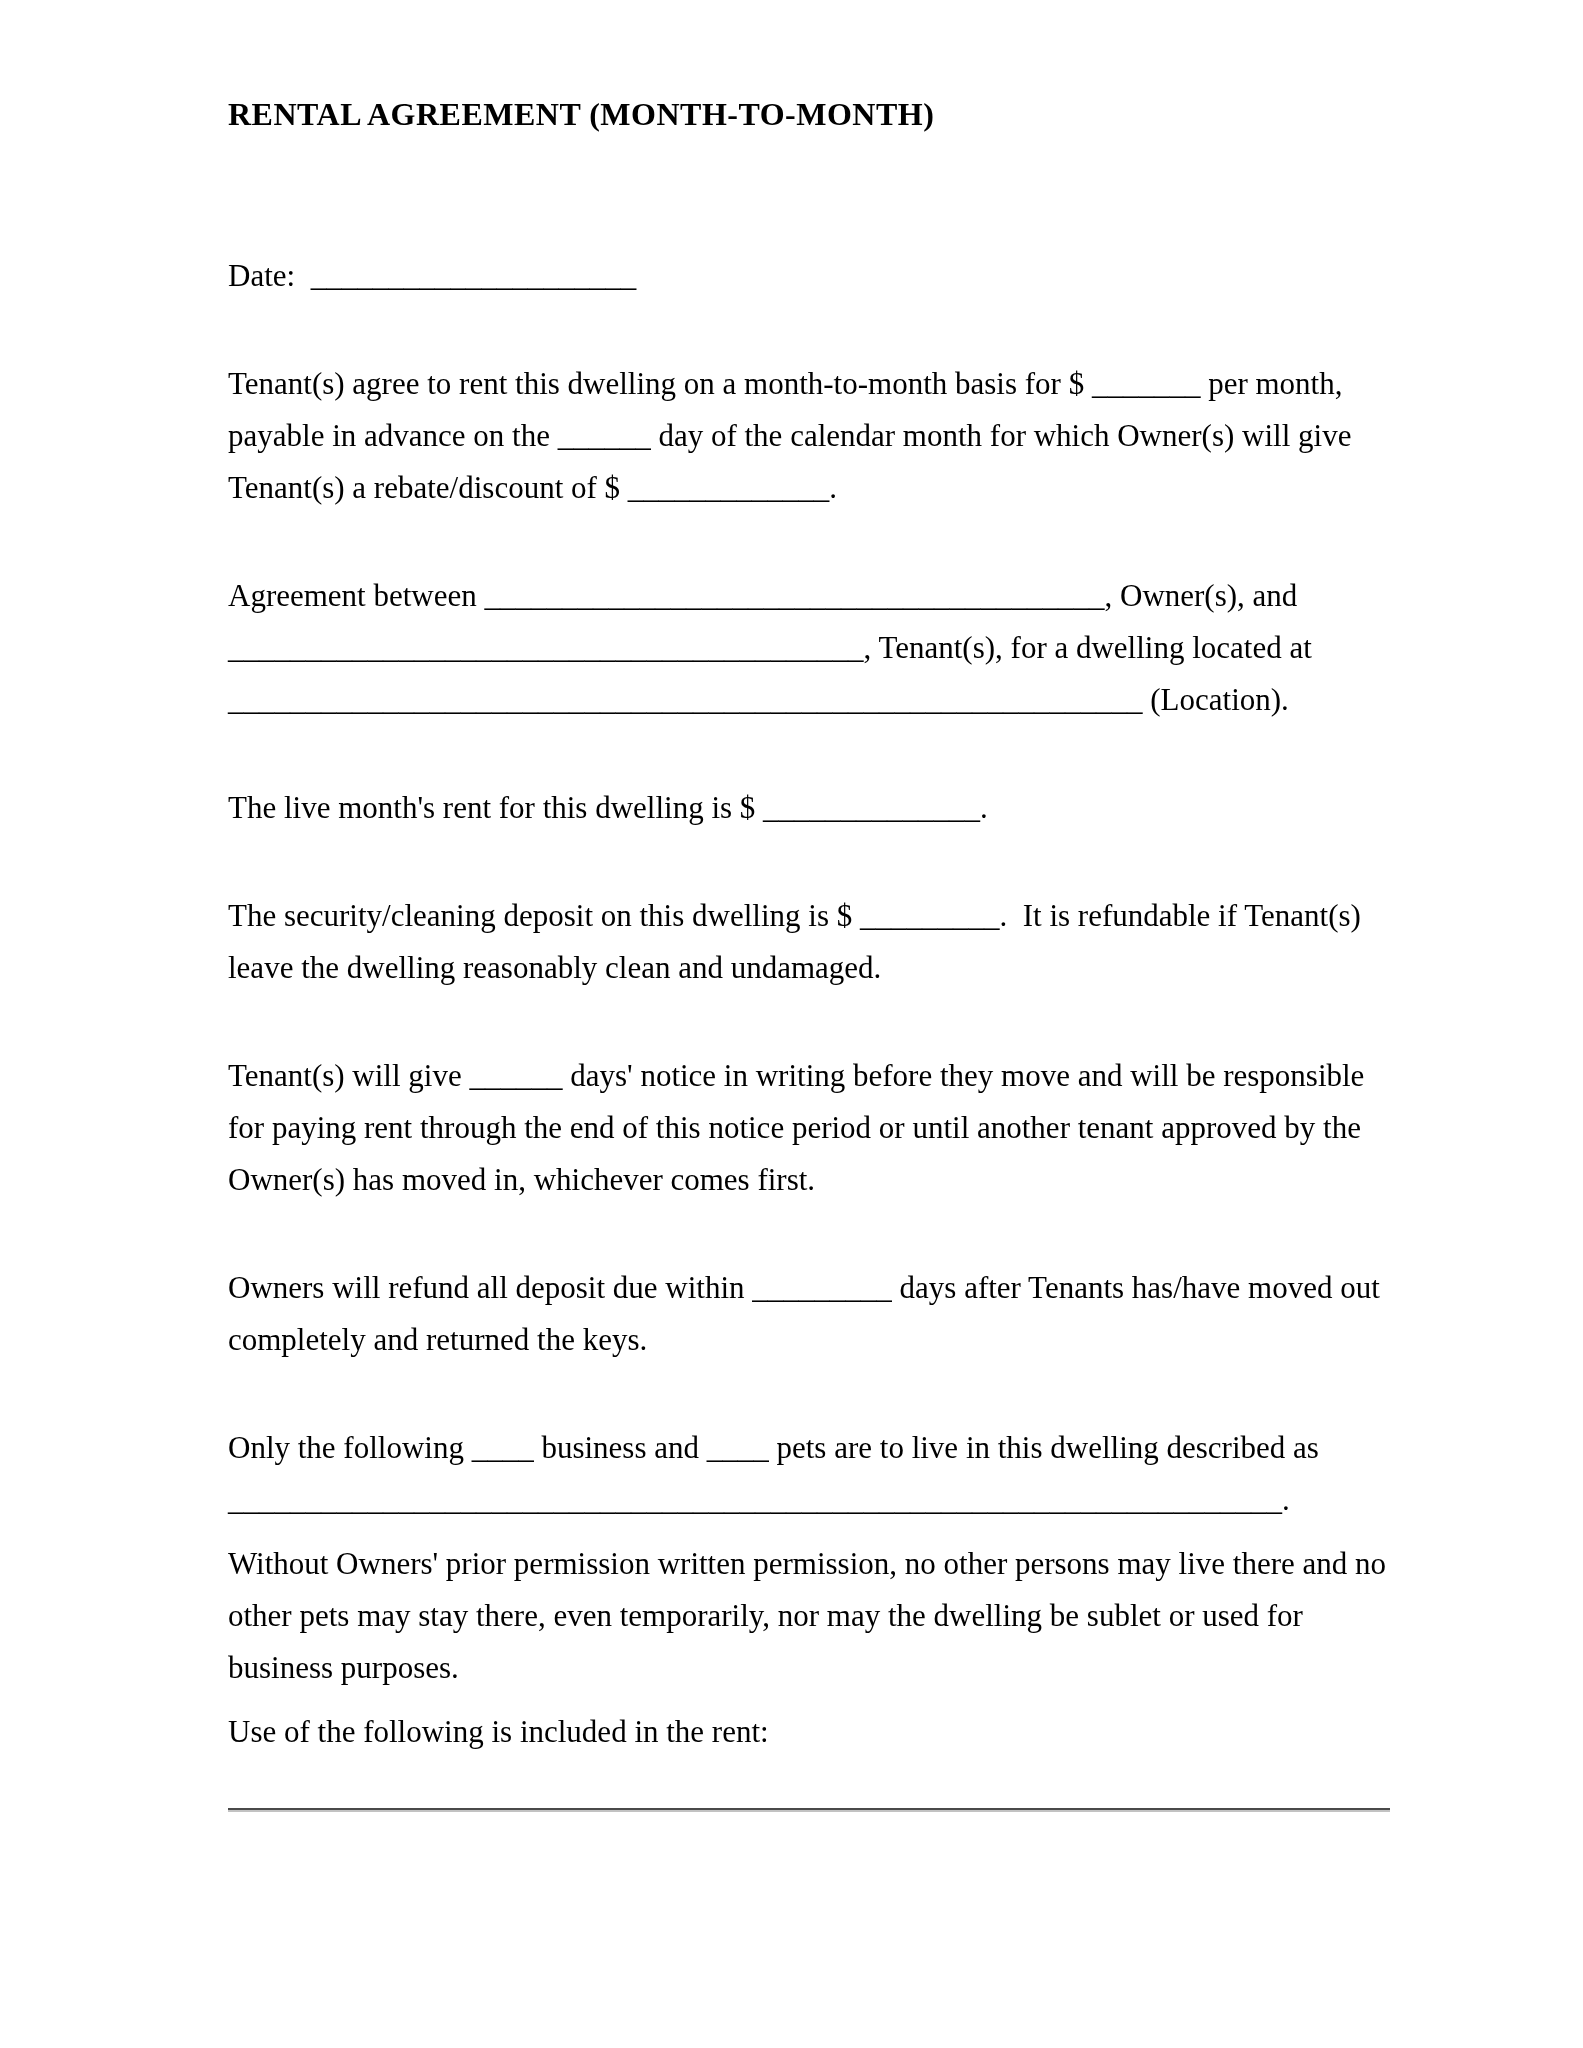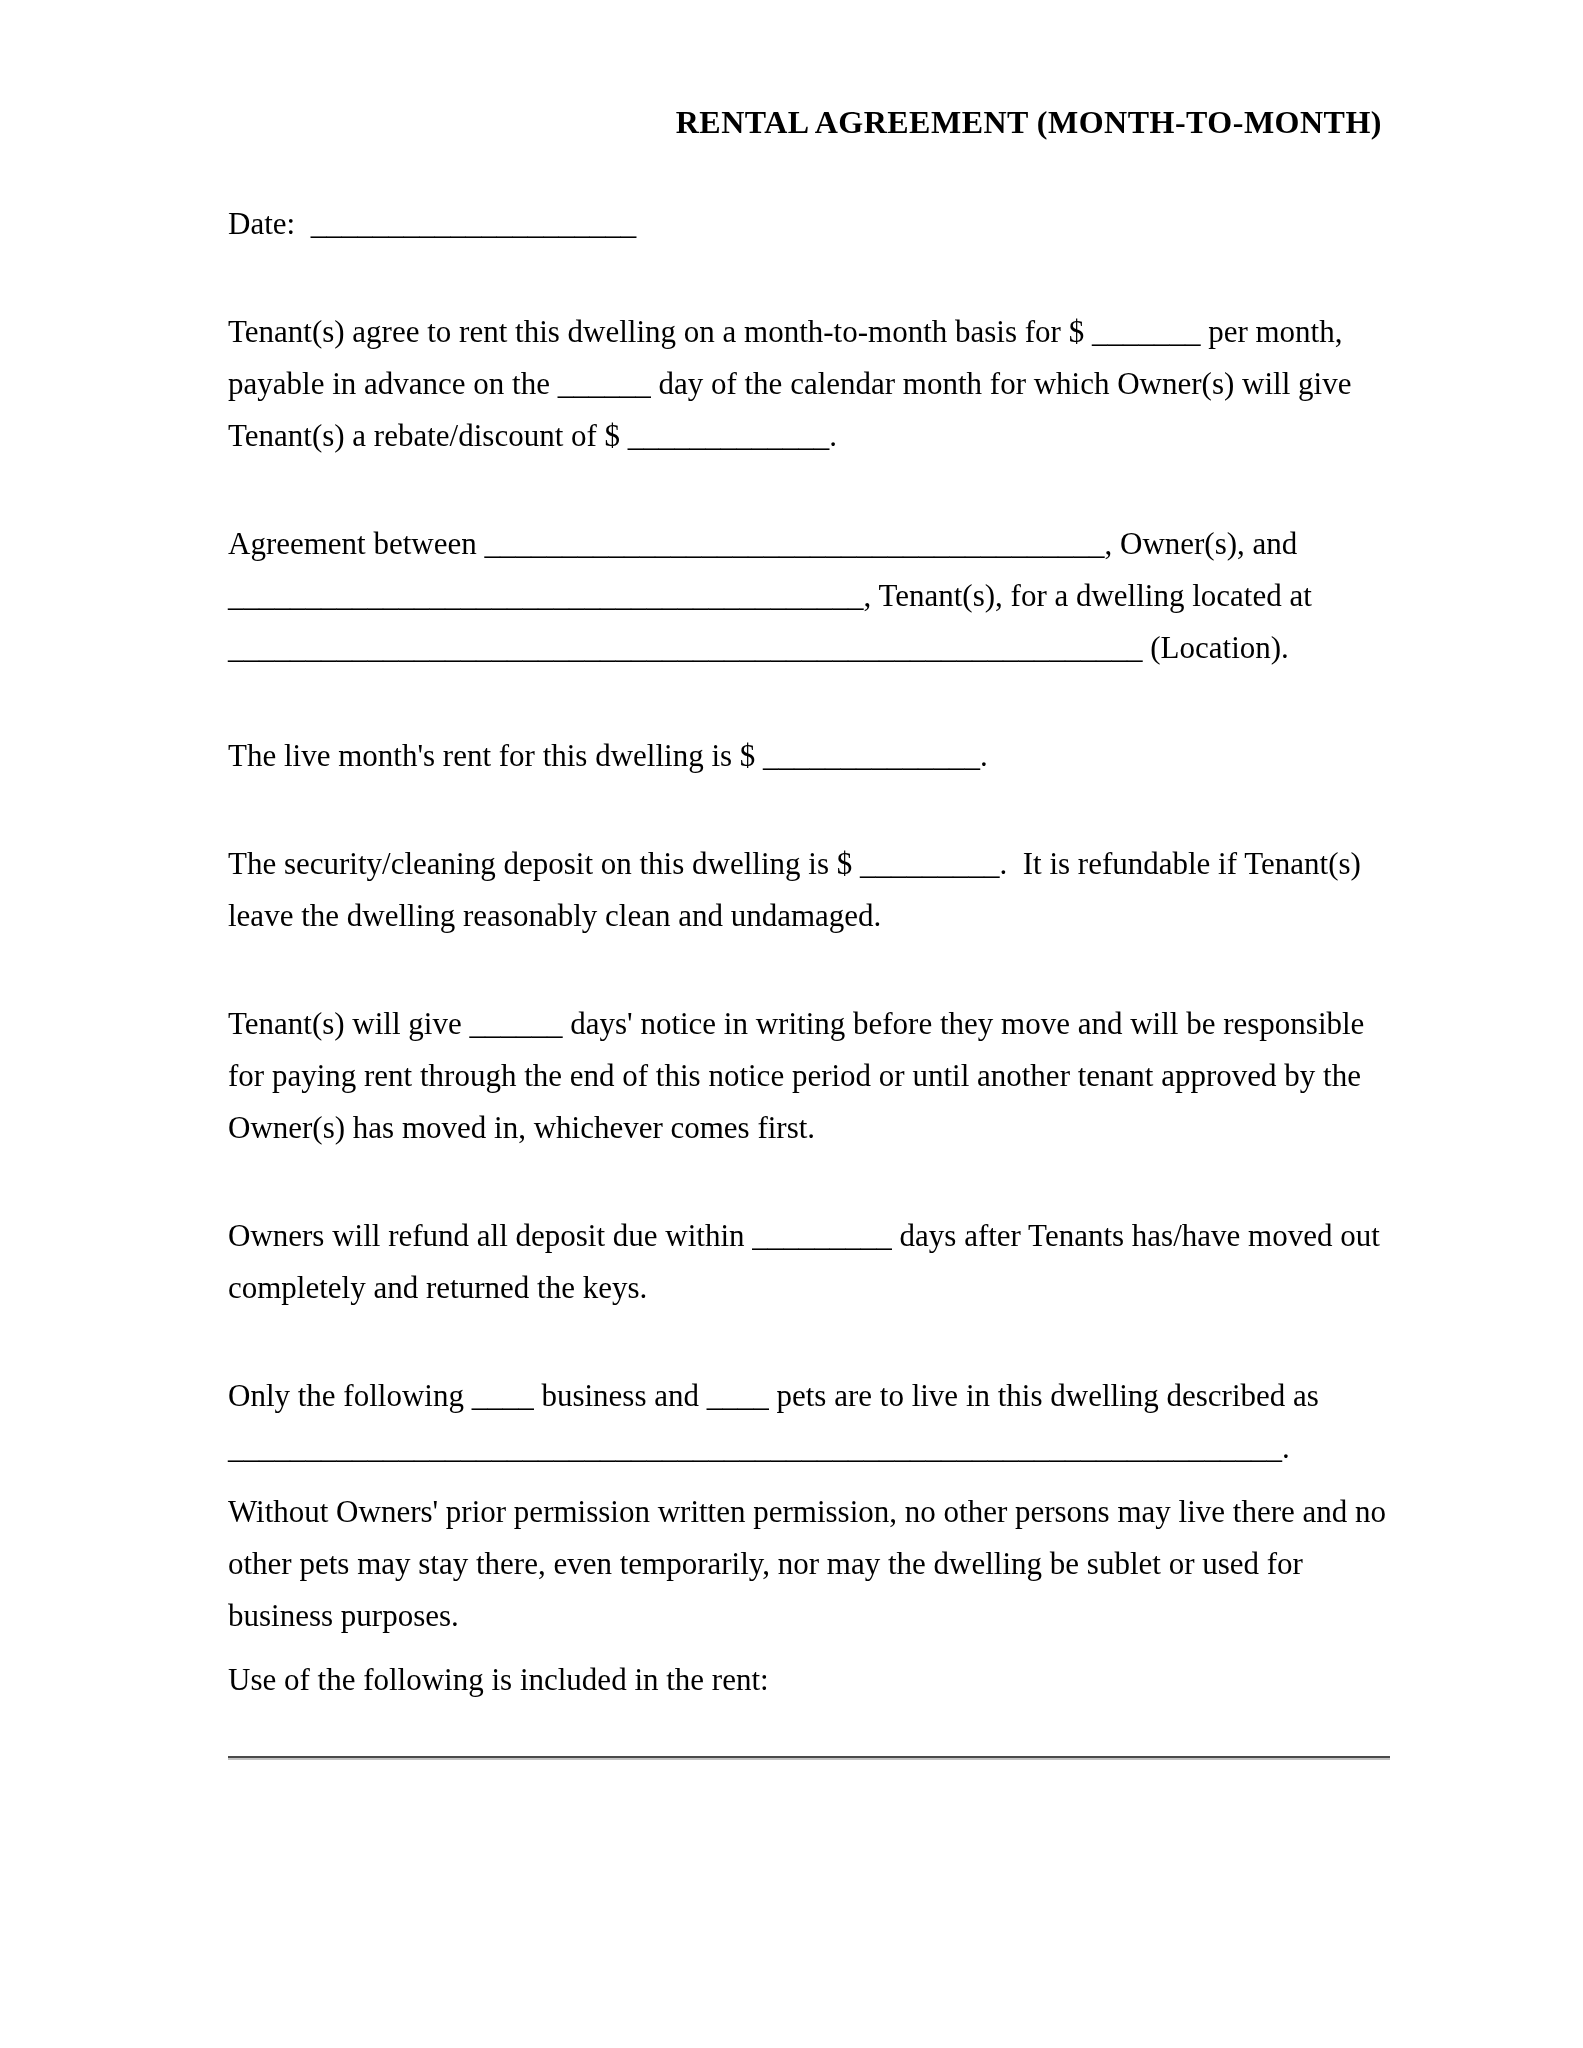--- a/index.html
+++ b/index.html
@@ -27,10 +27,10 @@
     margin-left: 228px;
   }
   .title {
-    margin: 8px;
+    margin: 0;
     font-size: 32px;
     font-weight: bold;
-    text-align: right;
+    text-align: left;
     line-height: 52px;
     letter-spacing: 0.5px;
   }

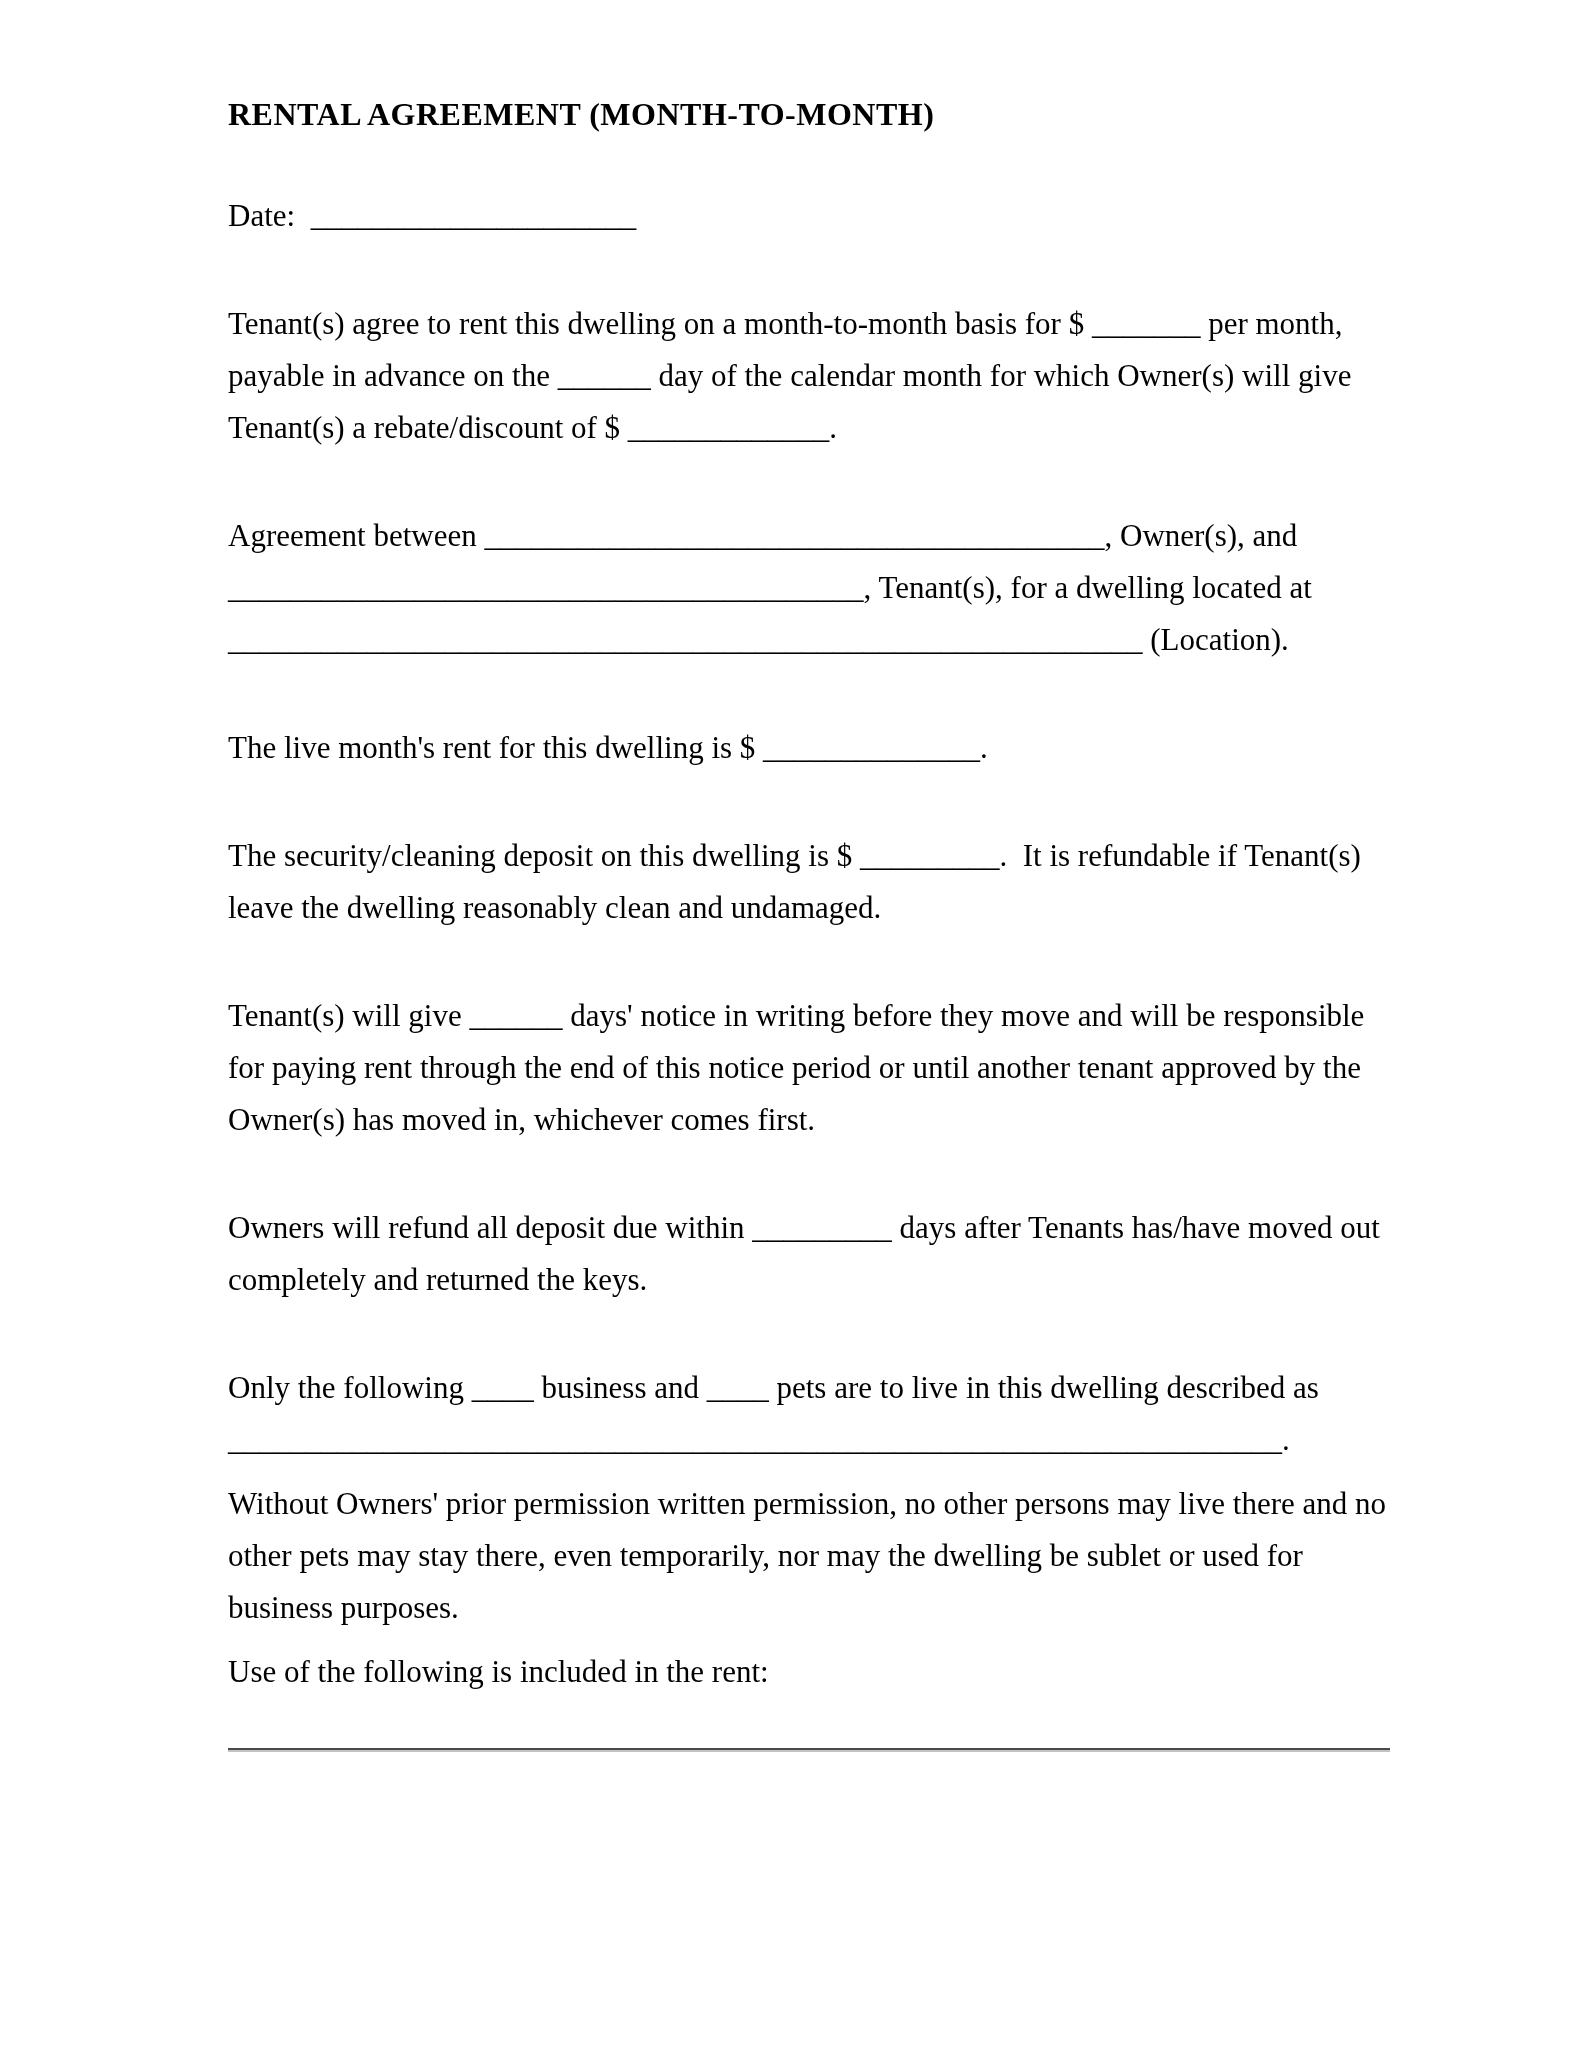--- a/index.html
+++ b/index.html
@@ -39,7 +39,7 @@
     white-space: pre-wrap;
   }
   .para-date {
-    margin-top: 50px;
+    margin-top: 110px;
   }
   .para-tight {
     margin-top: 12px;

